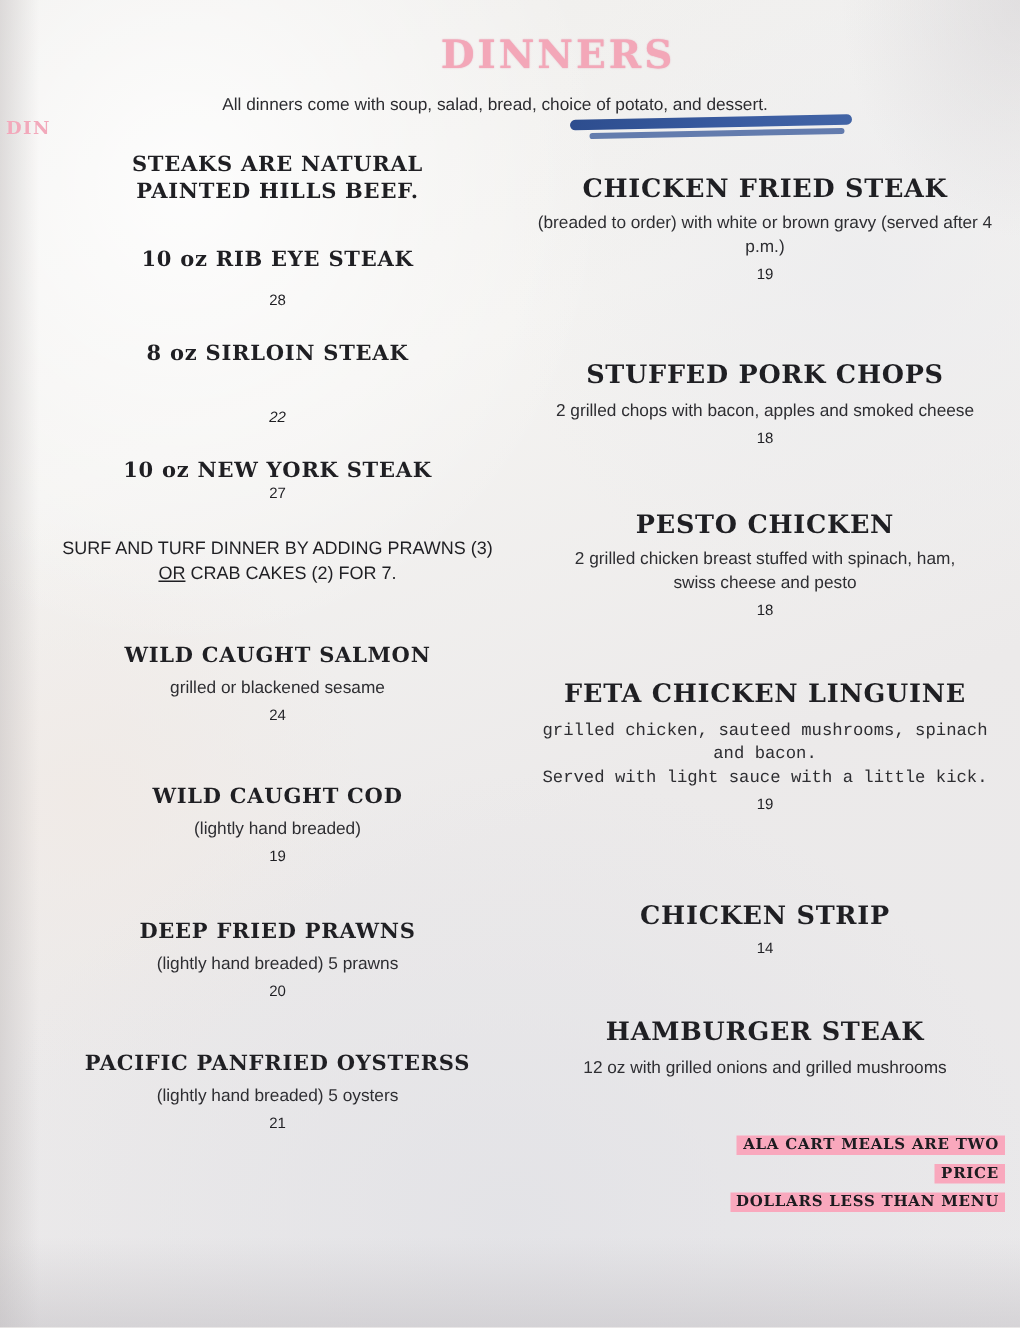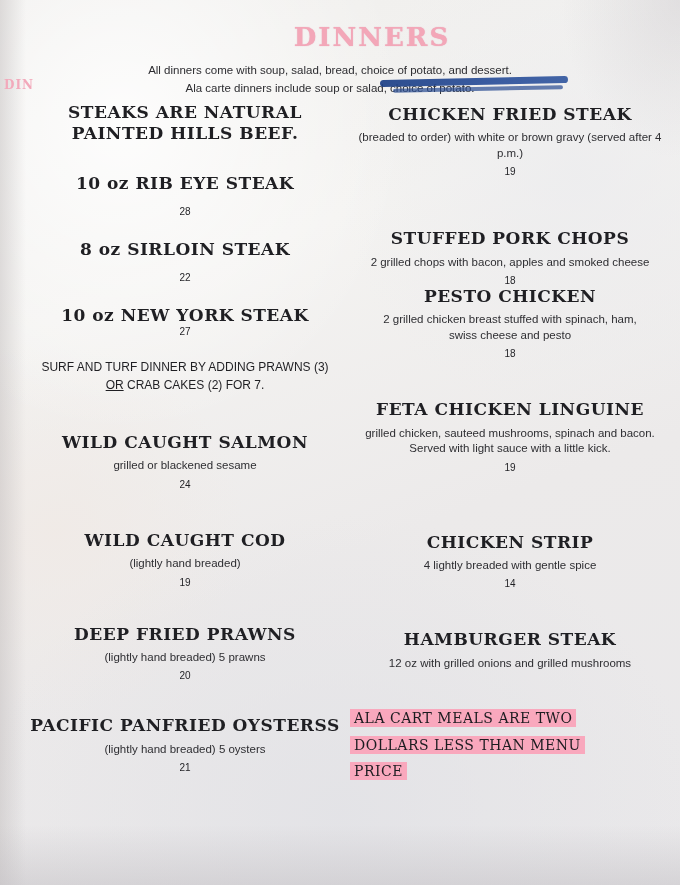--- a/index.html
+++ b/index.html
@@ -183,7 +183,6 @@
   <div class="title">DINNERS</div>
 
   <div class="intro line1">All dinners come with soup, salad, bread, choice of potato, and dessert.</div>
-  <div class="intro line2">Ala carte dinners include soup or salad, choice of potato.</div>
   <div class="marker"></div>
   <div class="marker2"></div>
 

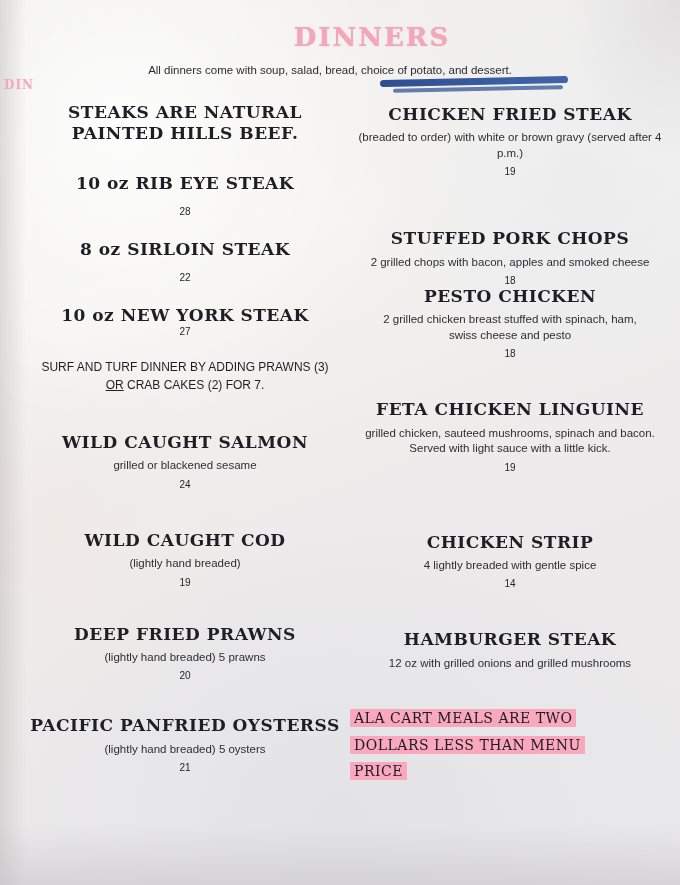--- a/index.html
+++ b/index.html
@@ -118,7 +118,7 @@
     letter-spacing: 0.5px;
     line-height: 1.25;
   }
-  .big { font-size: 17px; }
+  .big { font-size: 14px; }
   .med { font-size: 17px; }
 
   .item-desc {

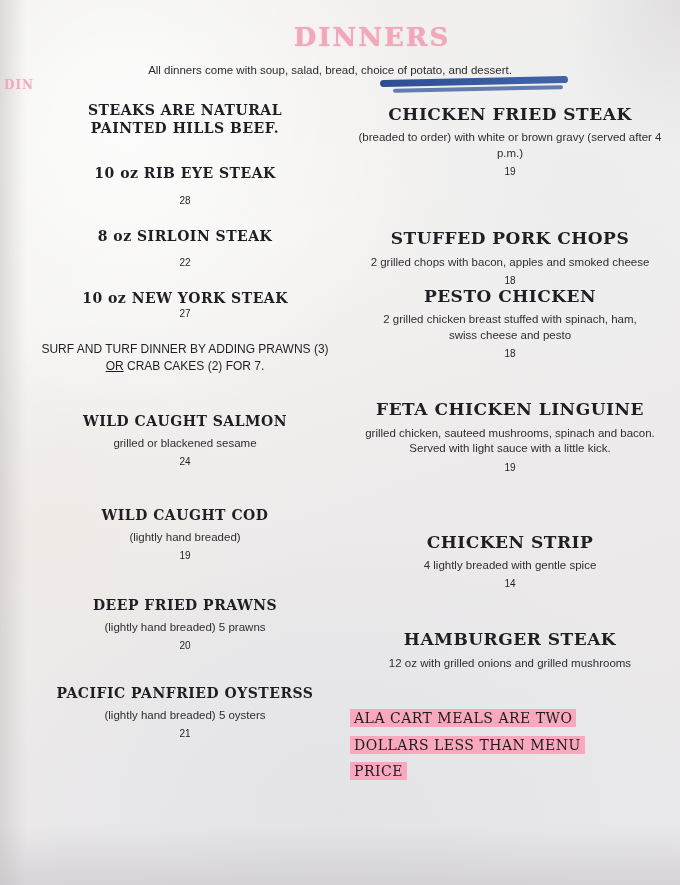--- a/index.html
+++ b/index.html
@@ -241,7 +241,7 @@
 
   <div class="col col-right">
 
-    <div class="item" style="margin-top:6px;">
+    <div class="item" style="margin-top:18px;">
       <div class="item-name med">CHICKEN FRIED STEAK</div>
       <div class="item-desc">(breaded to order) with white or brown gravy  (served after 4 p.m.)</div>
       <div class="item-price">19</div>

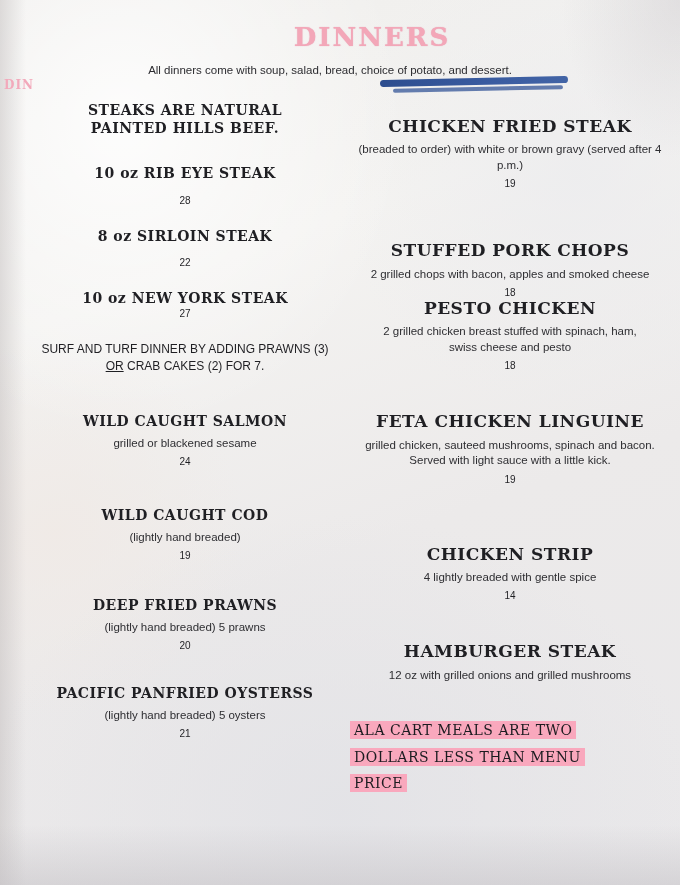--- a/index.html
+++ b/index.html
@@ -200,7 +200,7 @@
 
     <div class="item" style="margin-top:22px;">
       <div class="item-name big">8  oz   SIRLOIN STEAK</div>
-      <div class="item-price" style="margin-top:12px;">22</div>
+      <div class="item-price" style="margin-top:28px;font-style:italic;">22</div>
     </div>
 
     <div class="item" style="margin-top:22px;">

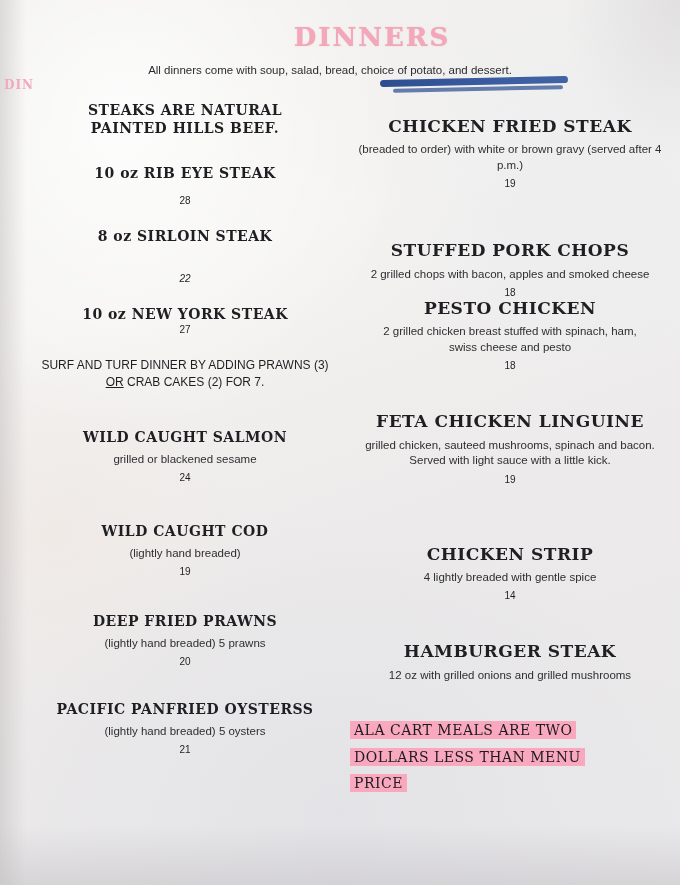--- a/index.html
+++ b/index.html
@@ -253,7 +253,7 @@
       <div class="item-price">18</div>
     </div>
 
-    <div class="item" style="">
+    <div class="item" style="margin-top:42px;">
       <div class="item-name med">PESTO CHICKEN</div>
       <div class="item-desc" style="white-space:pre-line;">2 grilled  chicken breast stuffed with spinach, ham,
 swiss cheese and pesto</div>

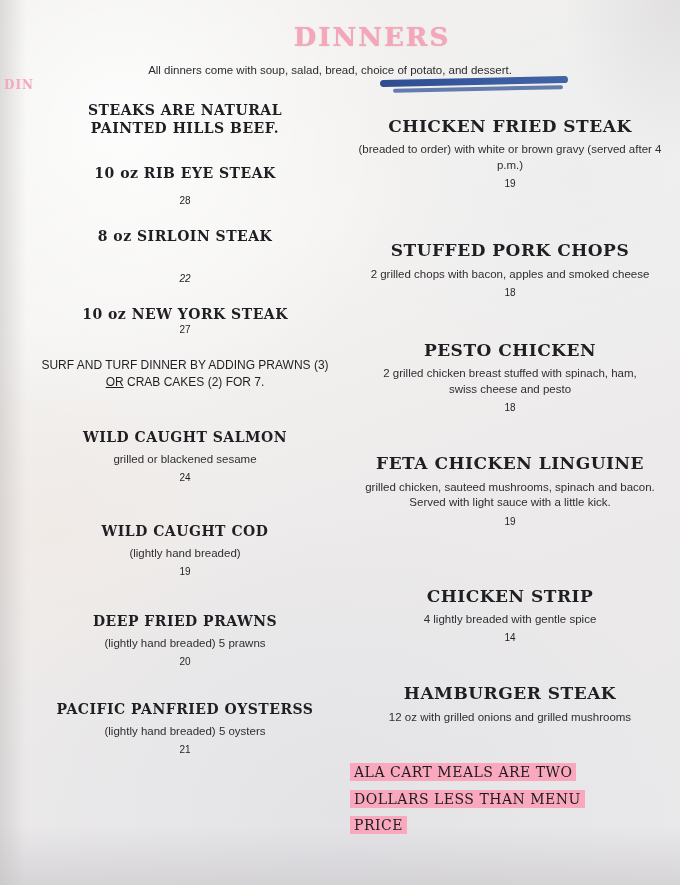--- a/index.html
+++ b/index.html
@@ -262,7 +262,7 @@
 
     <div class="item" style="margin-top:40px;">
       <div class="item-name med">FETA CHICKEN LINGUINE</div>
-      <div class="item-desc" style="white-space:pre-line;">grilled chicken, sauteed mushrooms, spinach and bacon.
+      <div class="item-desc" style="white-space:pre-line;font-family:Liberation Mono, monospace;">grilled chicken, sauteed mushrooms, spinach and bacon.
 Served with light sauce with a little kick.</div>
       <div class="item-price">19</div>
     </div>

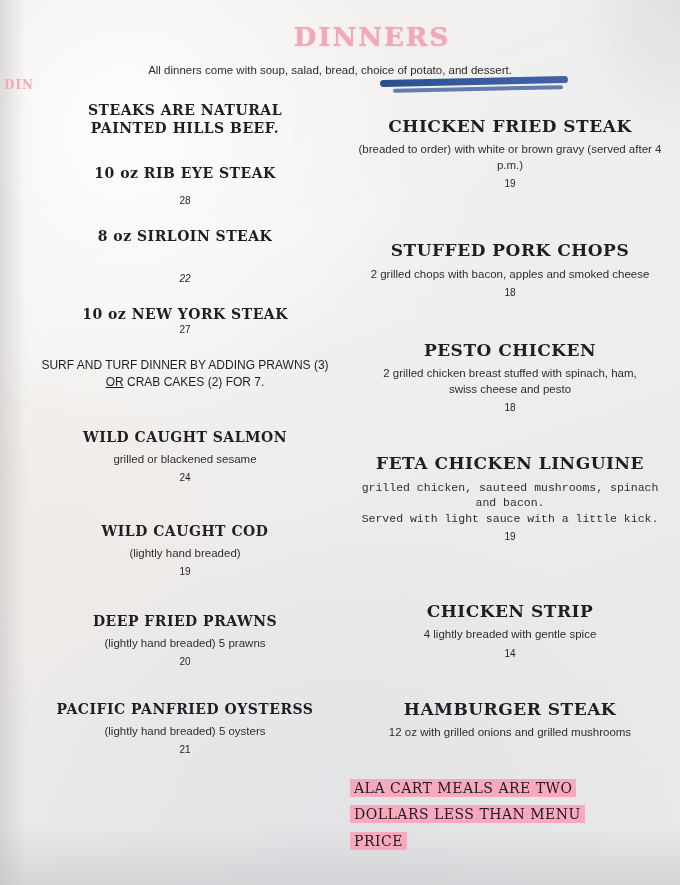--- a/index.html
+++ b/index.html
@@ -269,7 +269,6 @@
 
     <div class="item" style="margin-top:59px;">
       <div class="item-name med">CHICKEN STRIP</div>
-      <div class="item-desc">4 lightly breaded with gentle spice</div>
       <div class="item-price">14</div>
     </div>
 

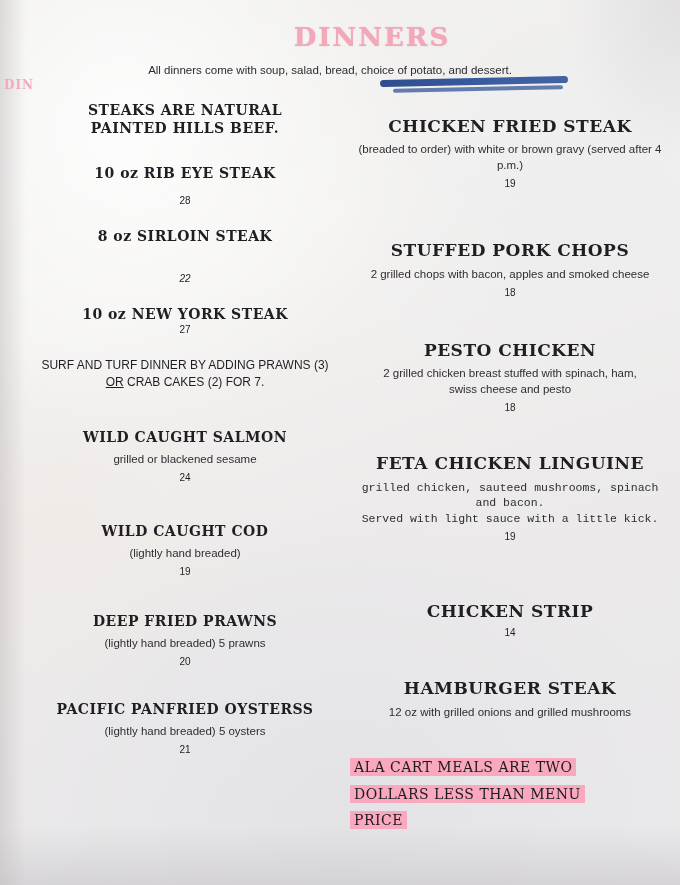--- a/index.html
+++ b/index.html
@@ -142,10 +142,10 @@
   .note u { text-decoration: underline; }
 
   .highlight-block {
-    text-align: left;
-    font-family: "DejaVu Serif", serif;
-    font-weight: normal;
-    font-size: 14px;
+    text-align: right;
+    font-family: "DejaVu Serif", serif;
+    font-weight: bold;
+    font-size: 10px;
     color: #1c1c20;
     letter-spacing: 0.5px;
     line-height: 1.9;

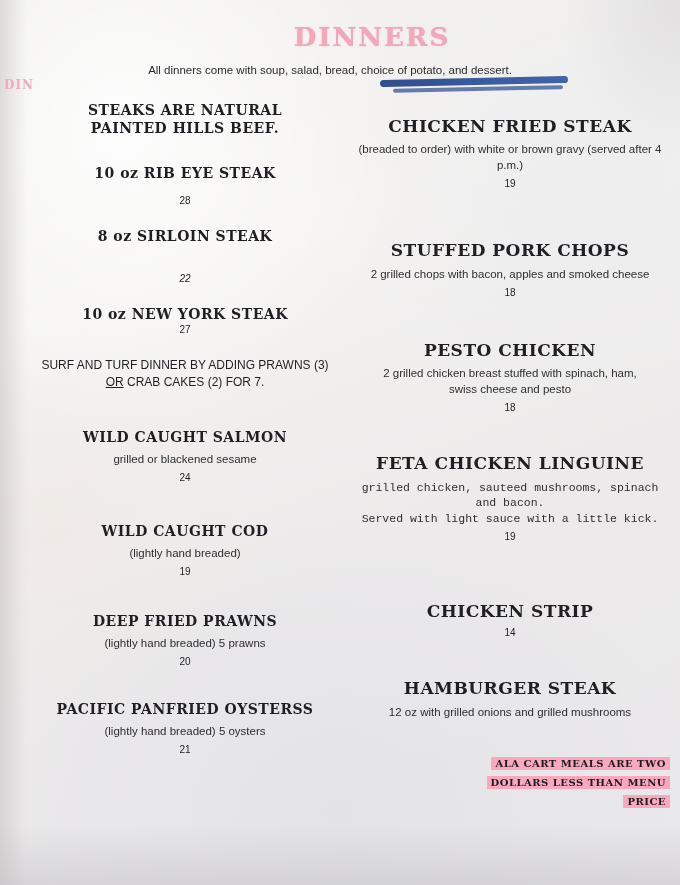--- a/index.html
+++ b/index.html
@@ -279,8 +279,8 @@
 
     <div class="highlight-block" style="margin-top:34px;">
       <div><span class="hl">ALA CART MEALS ARE TWO</span></div>
+      <div><span class="hl">PRICE</span></div>
       <div><span class="hl">DOLLARS LESS THAN MENU</span></div>
-      <div><span class="hl">PRICE</span></div>
     </div>
 
   </div>

